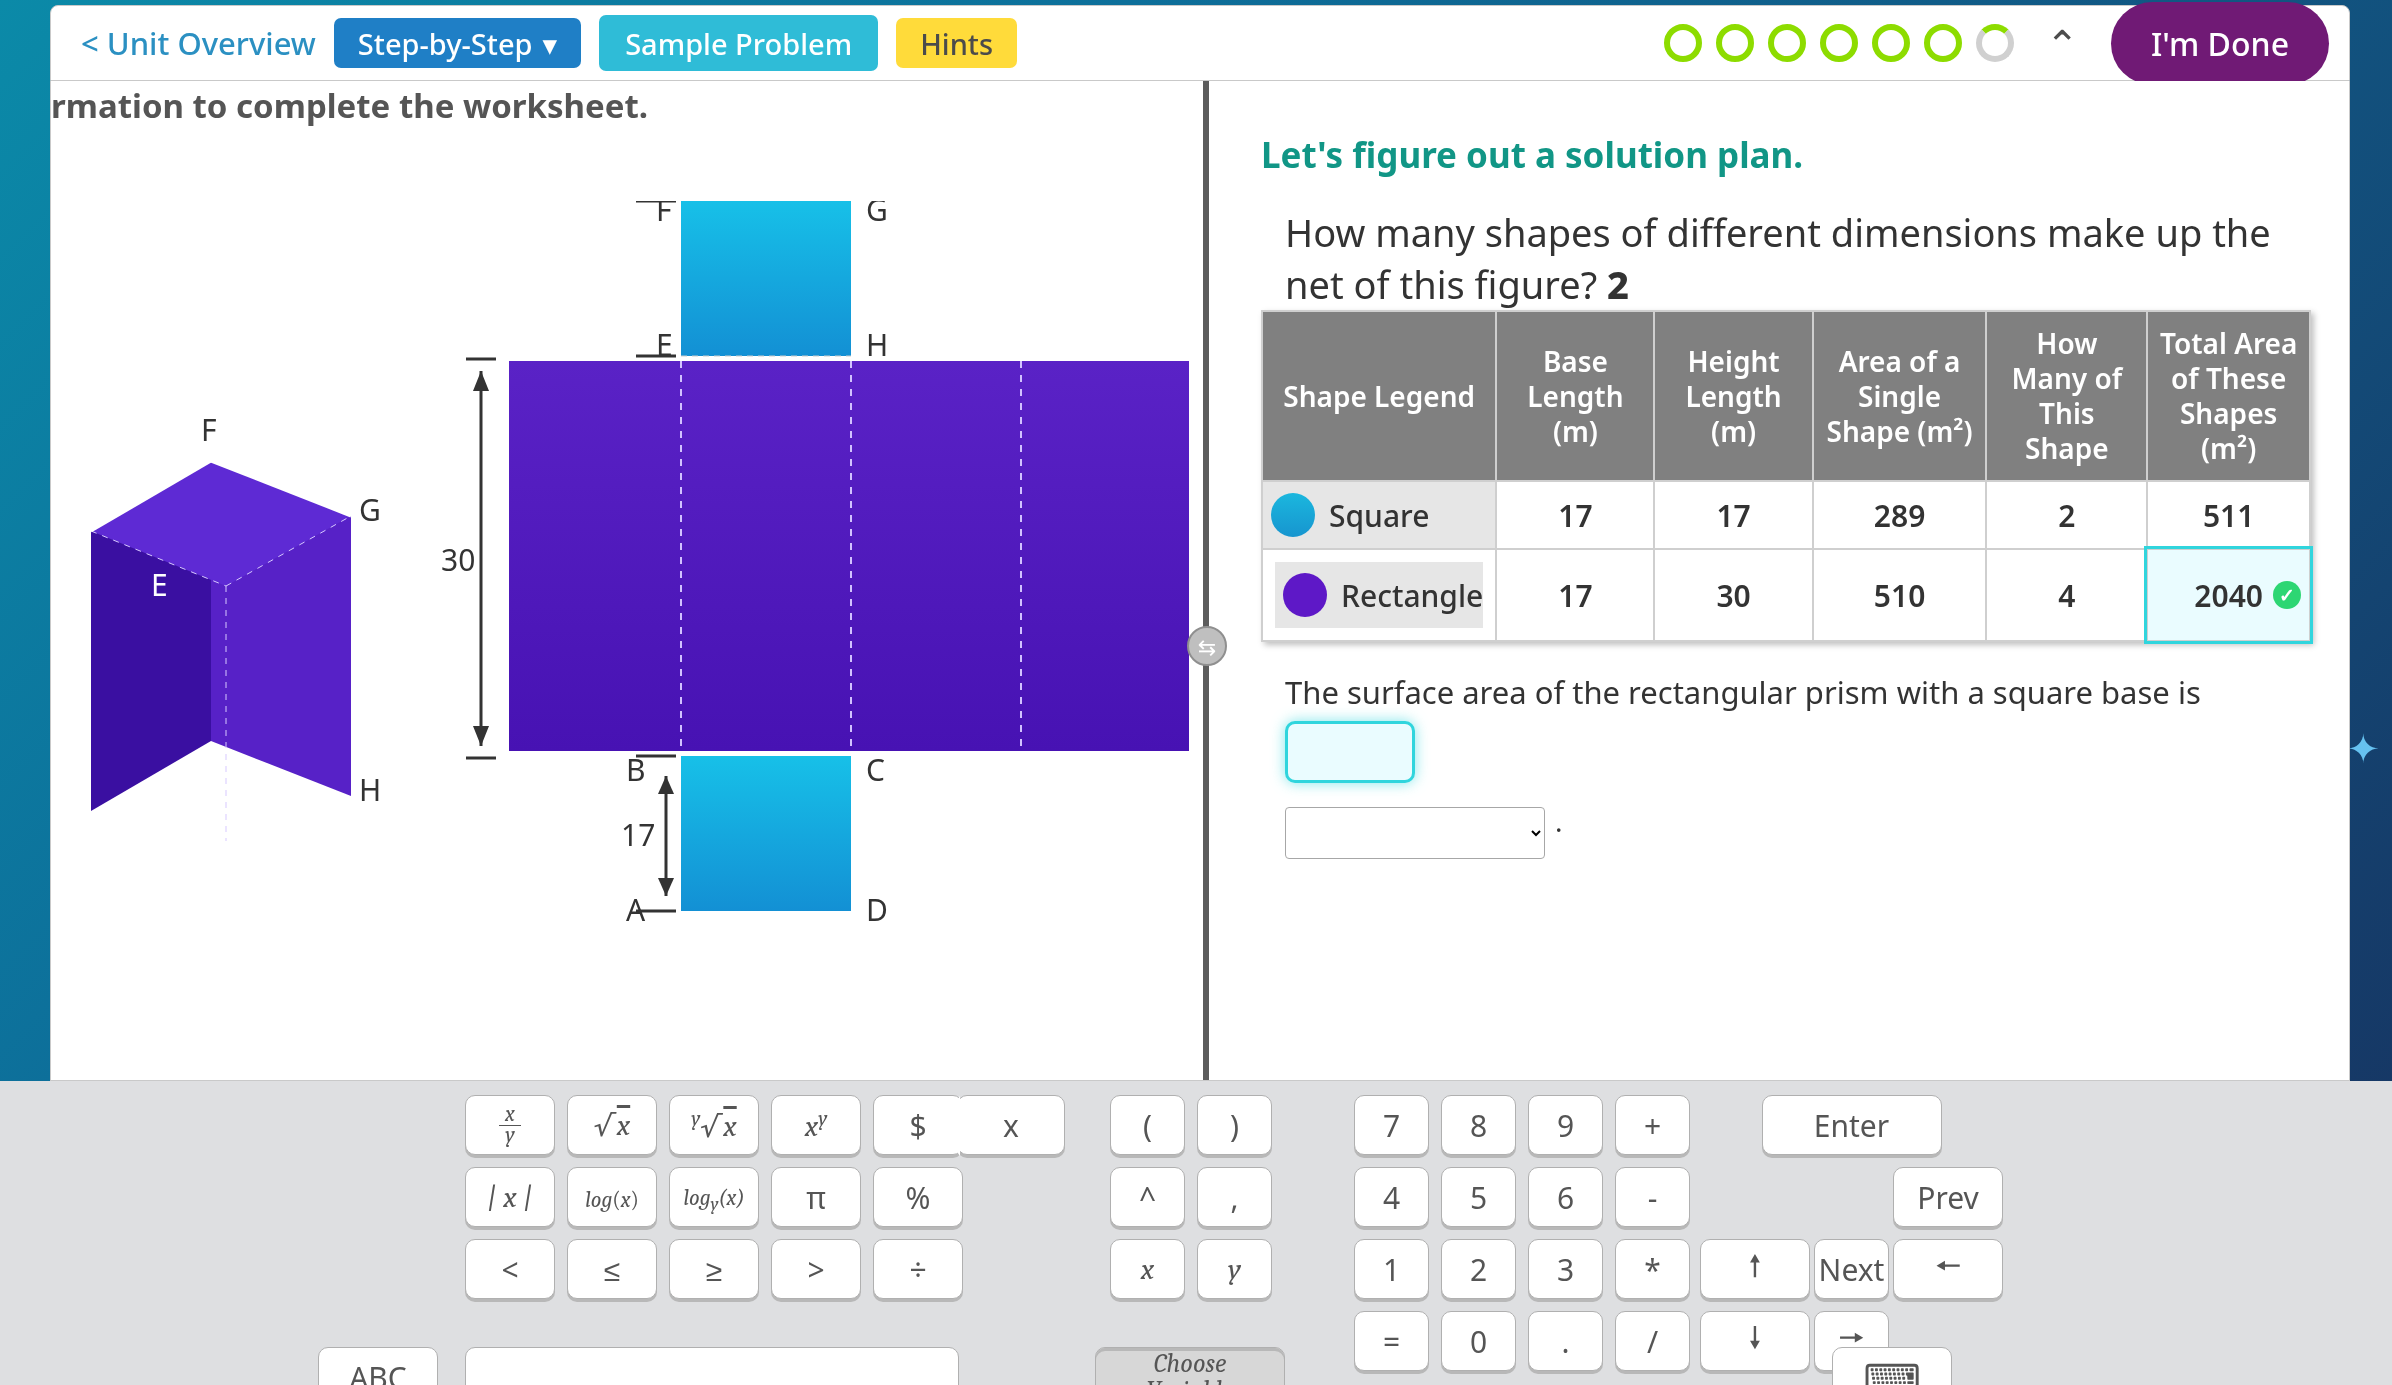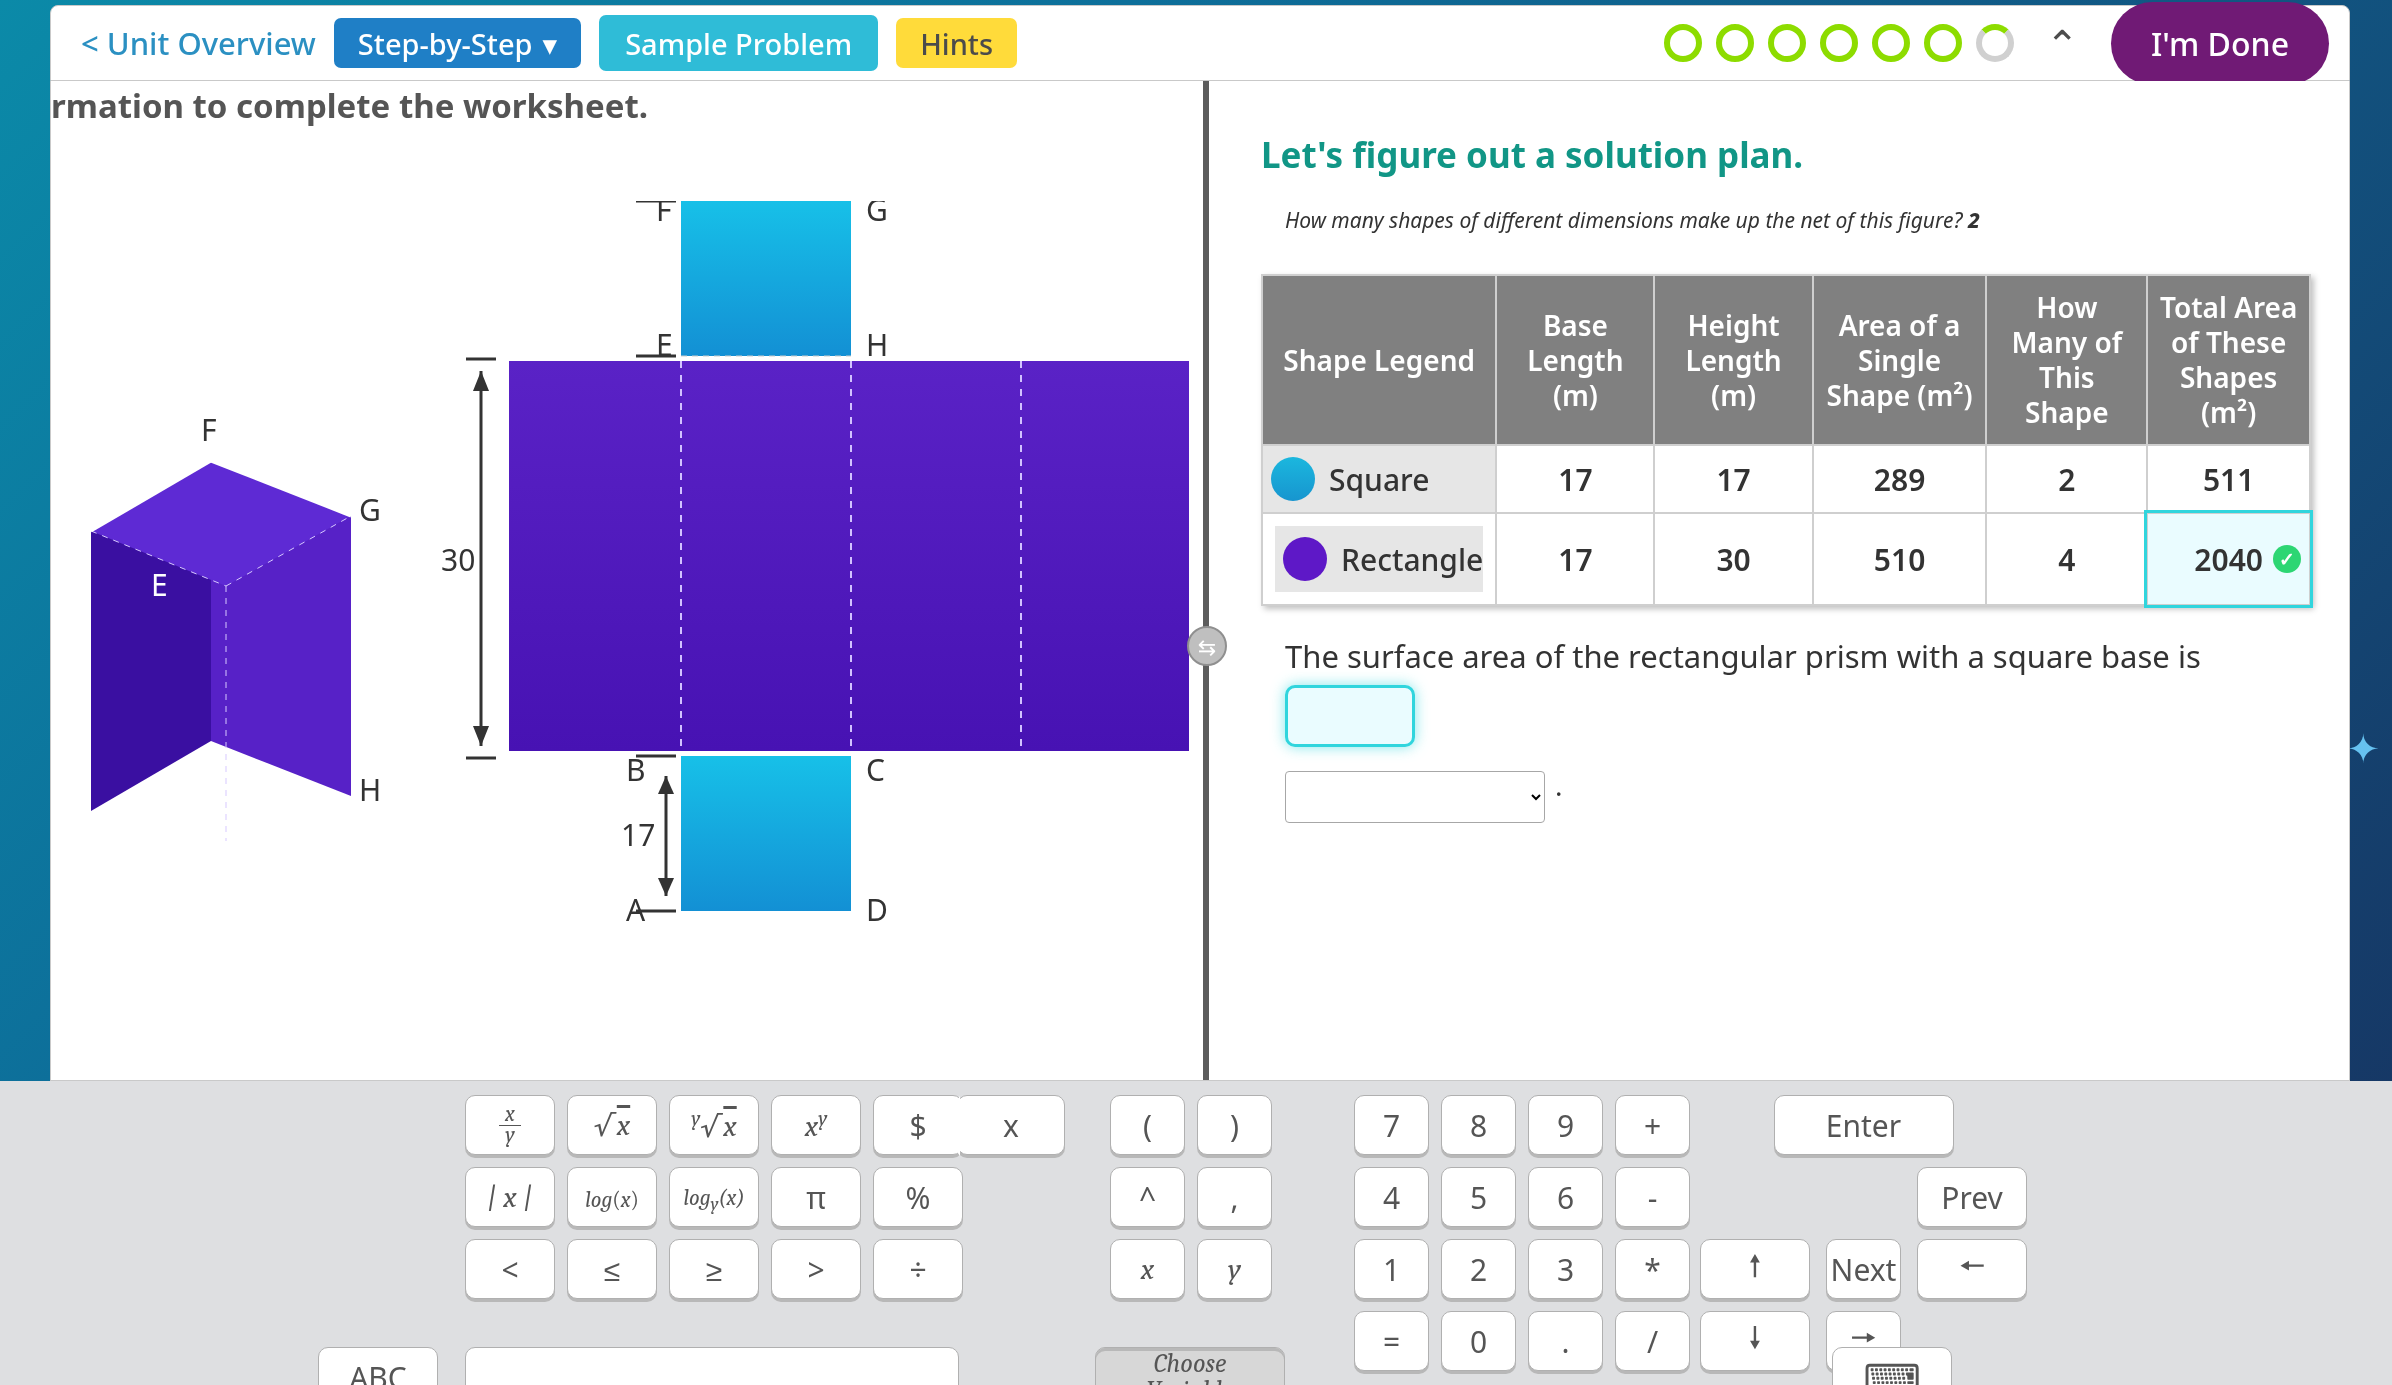--- a/index.html
+++ b/index.html
@@ -61,7 +61,7 @@
 
   
   .r-head { color:#119686; font-size:35px; font-weight:700; margin-bottom:28px; }
-  .r-q { font-size:21px; margin-bottom:40px; padding-left:24px;font-style:italic; }
+  .r-q { font-size:38px; padding-left:24px; }
   .r-q .ans { font-weight:800; }
 
   table.shape-tab { border-collapse:collapse; width:1050px;

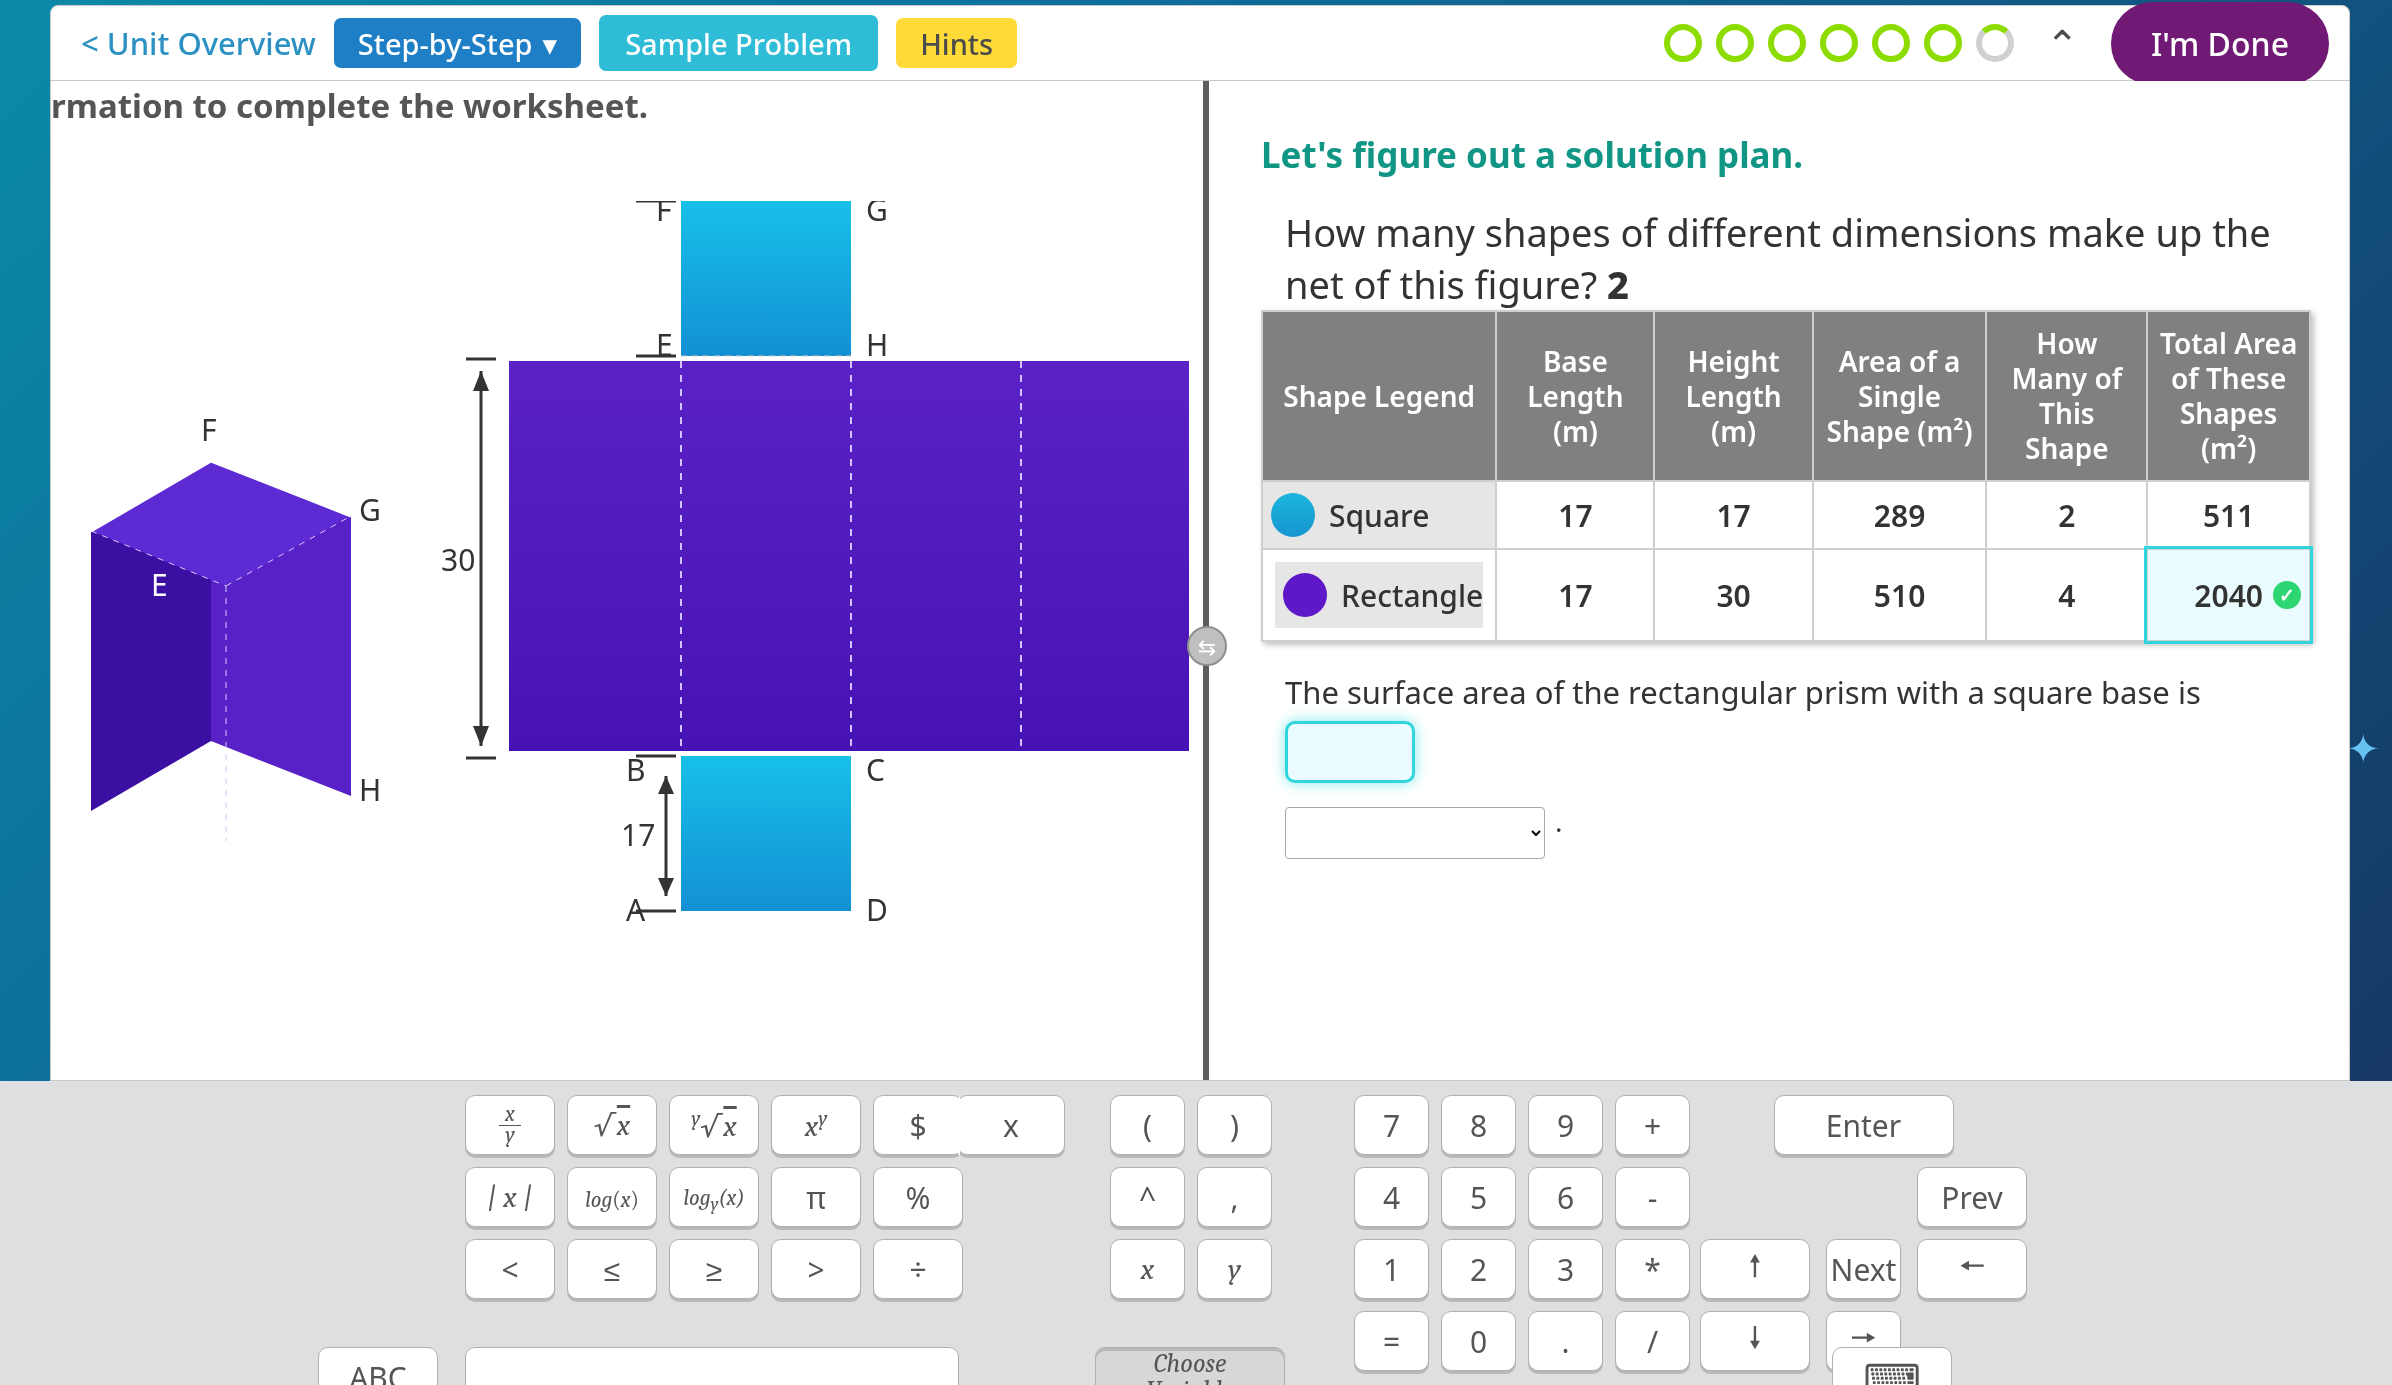--- a/index.html
+++ b/index.html
@@ -134,7 +134,7 @@
 
   
   .g-nav  { left:1700px; top:14px; grid-template-columns:110px 75px 110px;
-            grid-template-rows:repeat(3,60px); column-gap:16px; }
+            grid-template-rows:repeat(3,60px); column-gap:4px; }
   .g-nav .enter { grid-column:1 / span 3; width:180px; justify-self:center; }
   .g-kb   { left:1832px; top:266px; }
   .g-kb .key { width:120px; }

